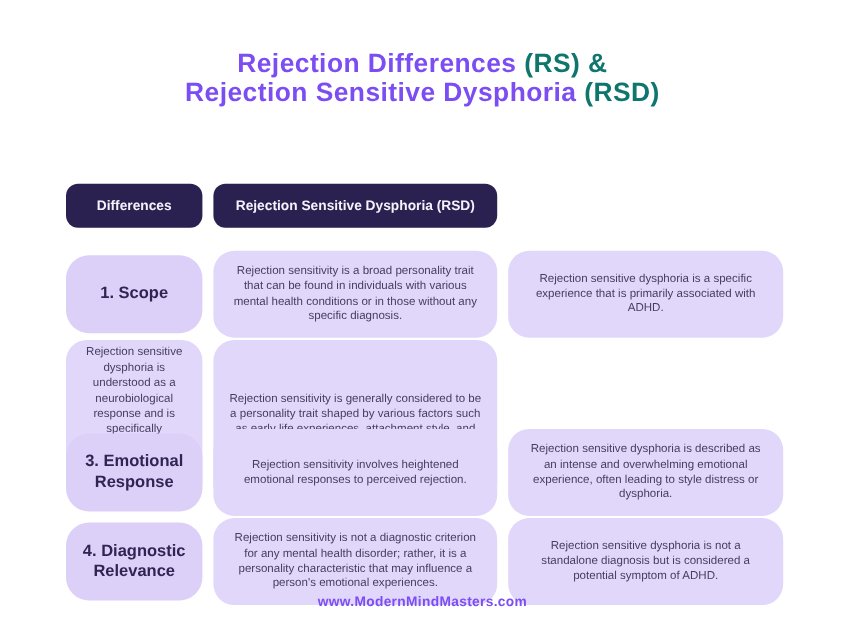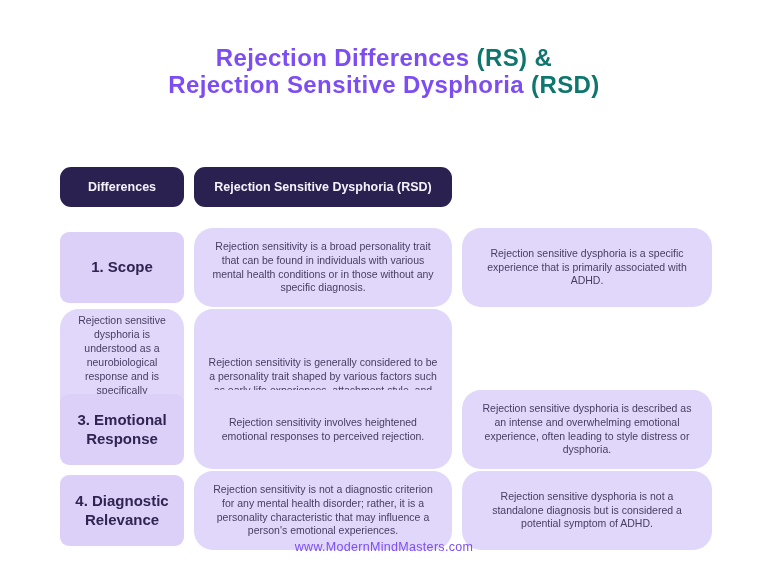--- a/index.html
+++ b/index.html
@@ -59,7 +59,7 @@
   .body-row { height: 81px; }
   .label-cell {
     background: #DCD0F8;
-    border-radius: 9px;
+    border-radius: 21px;
     height: 71px;
     align-self: center;
     display: flex;

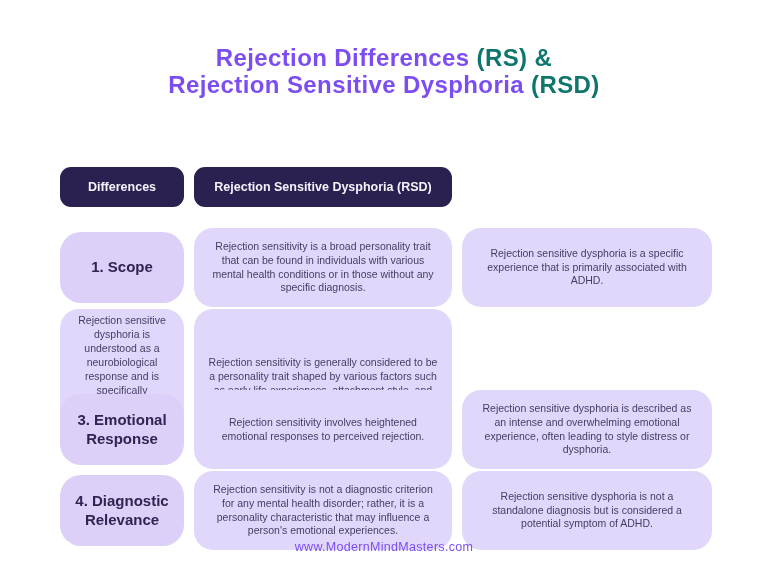--- a/index.html
+++ b/index.html
@@ -95,7 +95,7 @@
     width: 768px;
     text-align: center;
     font-size: 12.5px;
-    font-weight: 400;
+    font-weight: 700;
     letter-spacing: 0.3px;
     color: #7C4DF2;
   }

